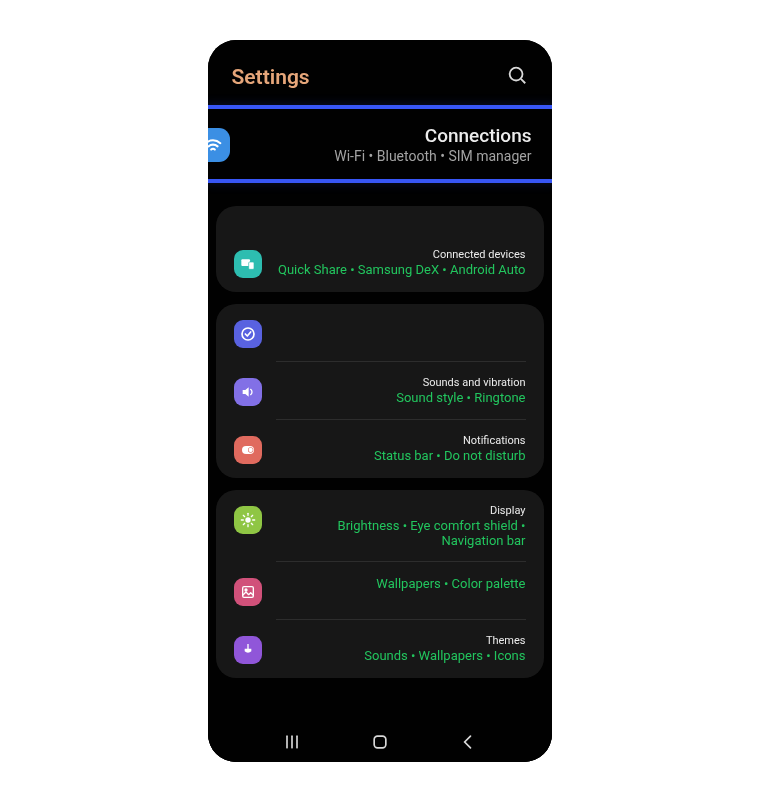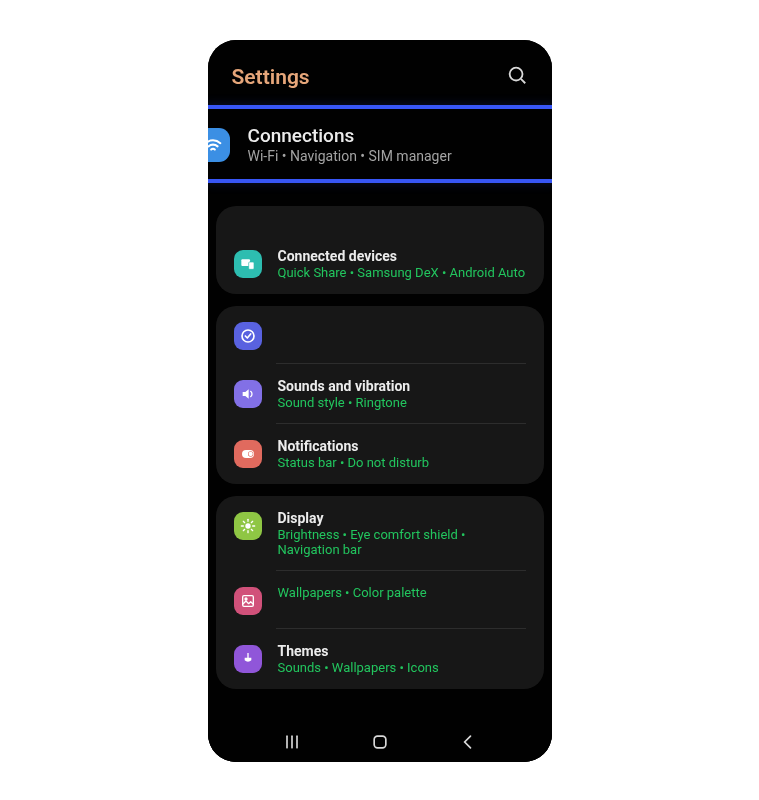--- a/index.html
+++ b/index.html
@@ -105,6 +105,7 @@
     }
     .row-text {
       flex: 1;
+      text-align: right;
     }
     .row-title {
       color: #ececec;

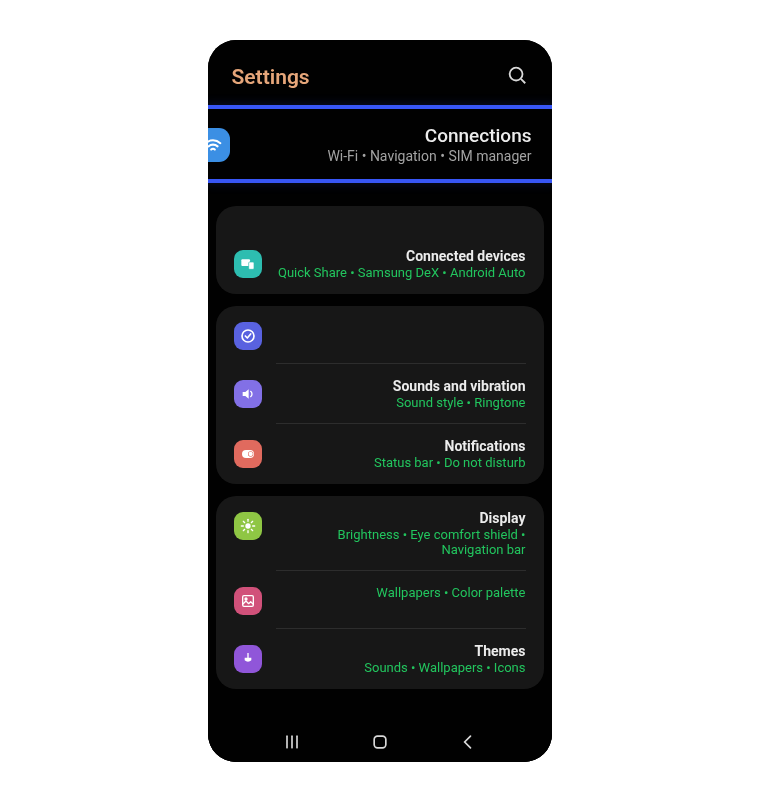--- a/index.html
+++ b/index.html
@@ -179,7 +179,7 @@
       </div>
       <div class="row-text">
         <div class="row-title">Connections</div>
-        <div class="row-subtitle">Wi-Fi  •  Navigation  •  SIM manager</div>
+        <div class="row-subtitle">Wi-Fi  •  Bluetooth  •  SIM manager</div>
       </div>
     </div>
 

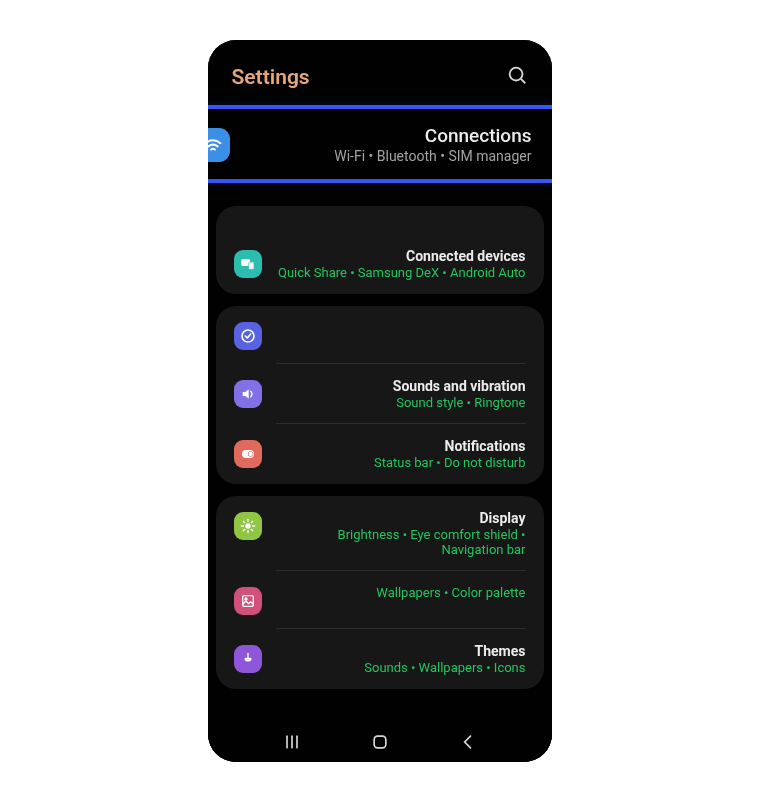--- a/index.html
+++ b/index.html
@@ -109,8 +109,8 @@
     }
     .row-title {
       color: #ececec;
-      font-size: 14px;
-      font-weight: 700;
+      font-size: 11px;
+      font-weight: 400;
       margin-bottom: 1px;
     }
     .highlight-row .row-title {

